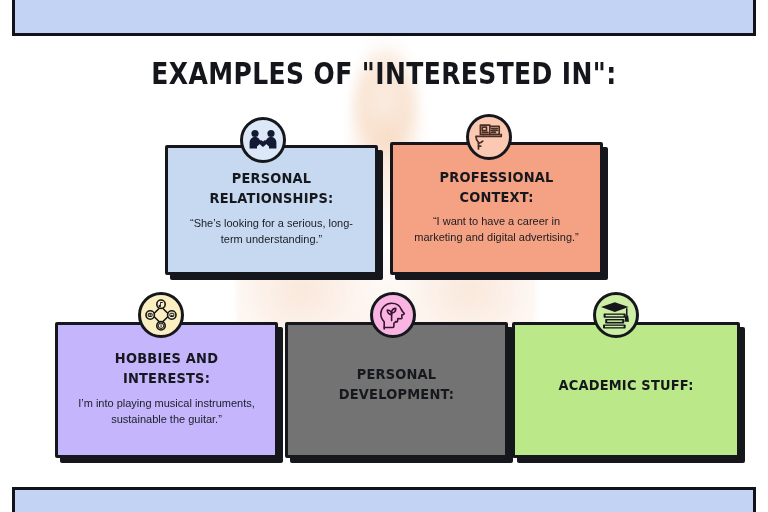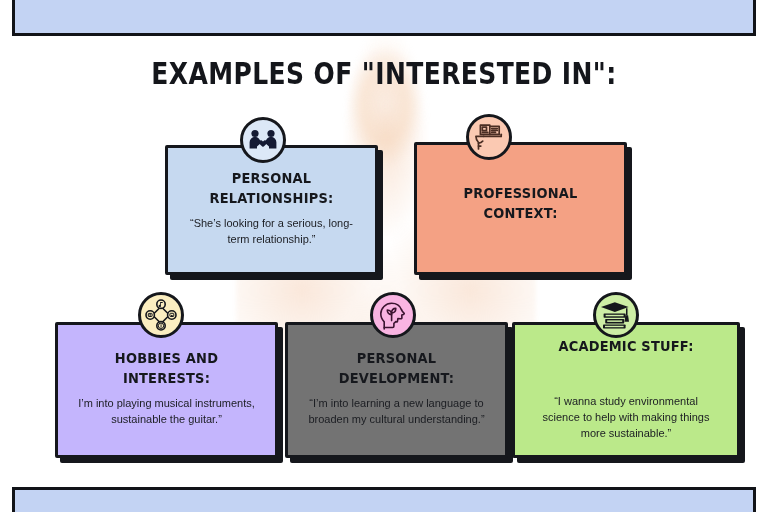--- a/index.html
+++ b/index.html
@@ -116,7 +116,7 @@
 
   
   .c-blue   { background: #c6d9f0; }
-  .c-peach  { background: #f4a184; margin-left: 24px; }
+  .c-peach  { background: #f4a184; }
   .c-yellow { background: #c4b5fd; }
   .c-pink   { background: #737373; }
   .c-green  { background: #bbe98a; gap: 30px; }

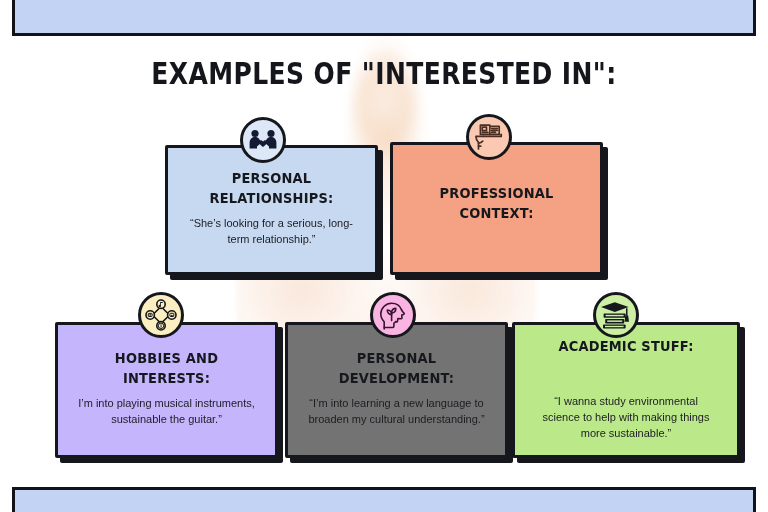--- a/index.html
+++ b/index.html
@@ -153,7 +153,7 @@
   </div>
   <div class="card c-blue" style="left:165px; top:145px; width:213px; height:130px;">
     <div class="heading">PERSONAL RELATIONSHIPS:</div>
-    <div class="body">“She’s looking for a serious, long-term relationship.”</div>
+    <div class="body">“She’s looking for a serious, long-term understanding.”</div>
   </div>
 
   <div class="badge b-peach" style="left:466px; top:114px;">

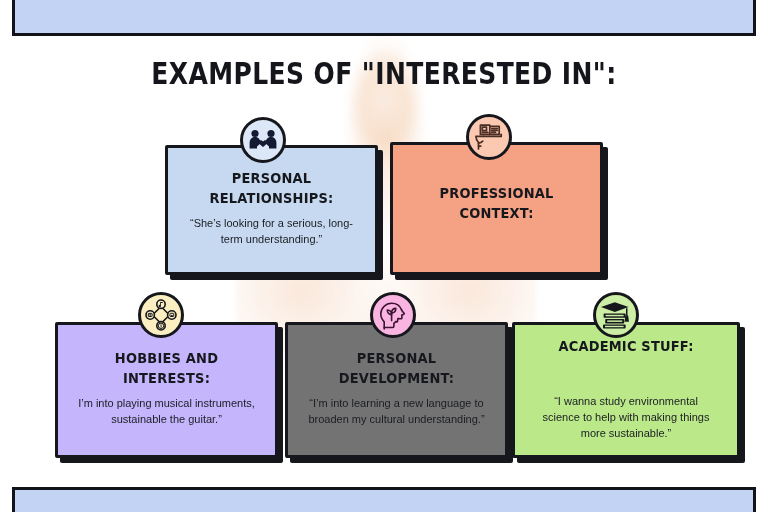--- a/index.html
+++ b/index.html
@@ -174,6 +174,7 @@
   </div>
   <div class="card c-peach" style="left:390px; top:142px; width:213px; height:133px;">
     <div class="heading">PROFESSIONAL CONTEXT:</div>
+    <div class="body">“I want to have a career in marketing and digital advertising.”</div>
   </div>
 
   <div class="badge b-yellow" style="left:138px; top:292px;">

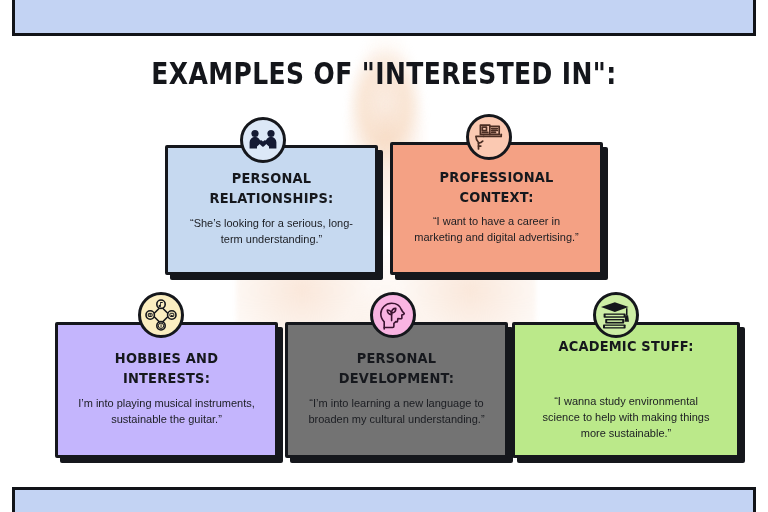--- a/index.html
+++ b/index.html
@@ -216,7 +216,6 @@
   </div>
   <div class="card c-pink" style="left:285px; top:322px; width:223px; height:136px;">
     <div class="heading">PERSONAL DEVELOPMENT:</div>
-    <div class="body">“I’m into learning a new language to broaden my cultural understanding.”</div>
   </div>
 
   <div class="badge b-green" style="left:593px; top:292px;">

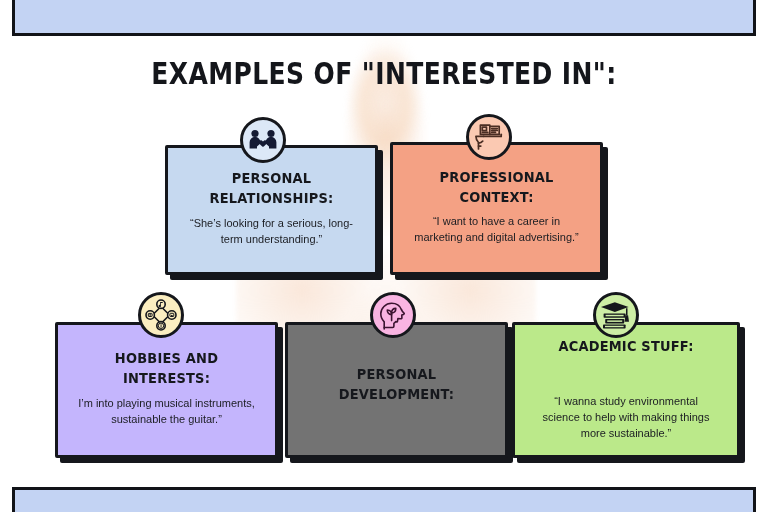--- a/index.html
+++ b/index.html
@@ -237,7 +237,6 @@
   </div>
   <div class="card c-green" style="left:512px; top:322px; width:228px; height:136px;">
     <div class="heading">ACADEMIC STUFF:</div>
-    <div class="body">“I wanna study environmental science to help with making things more sustainable.”</div>
   </div>
 
 </div>

